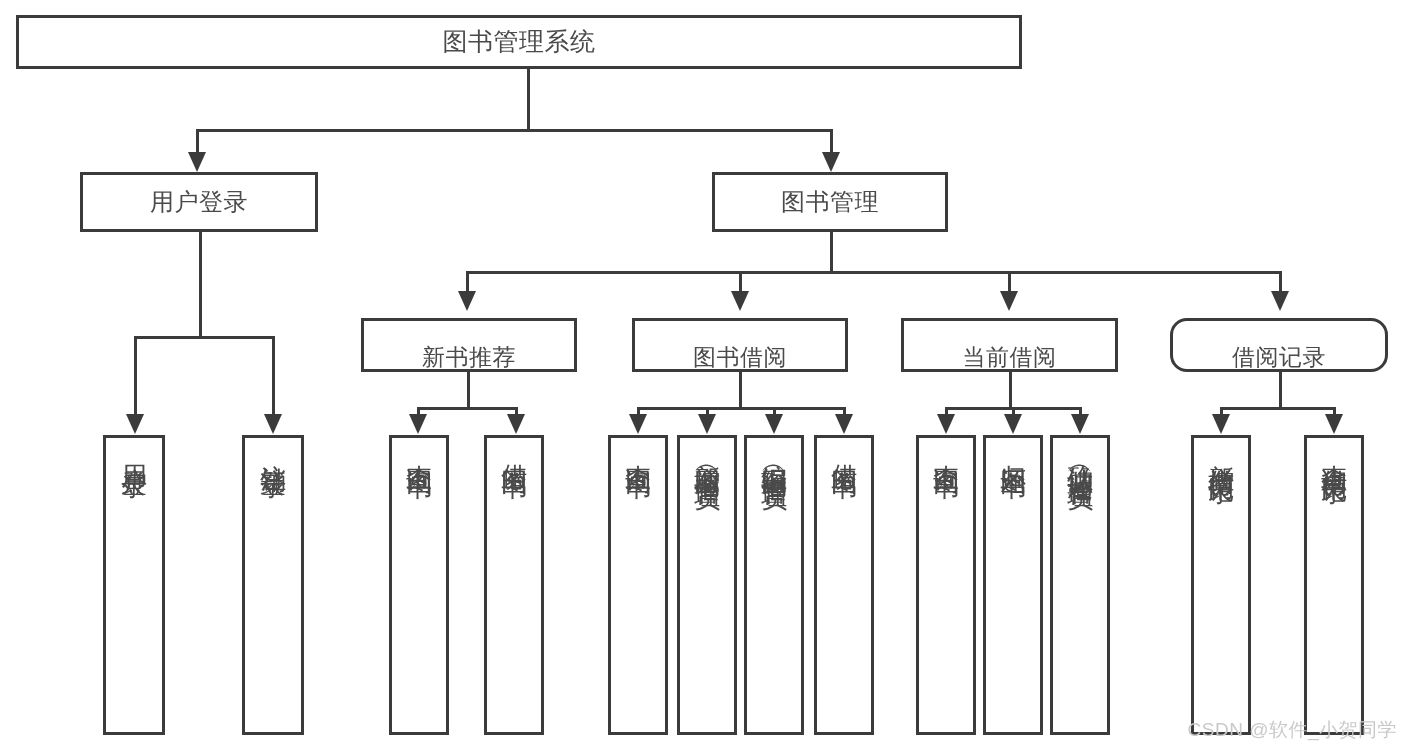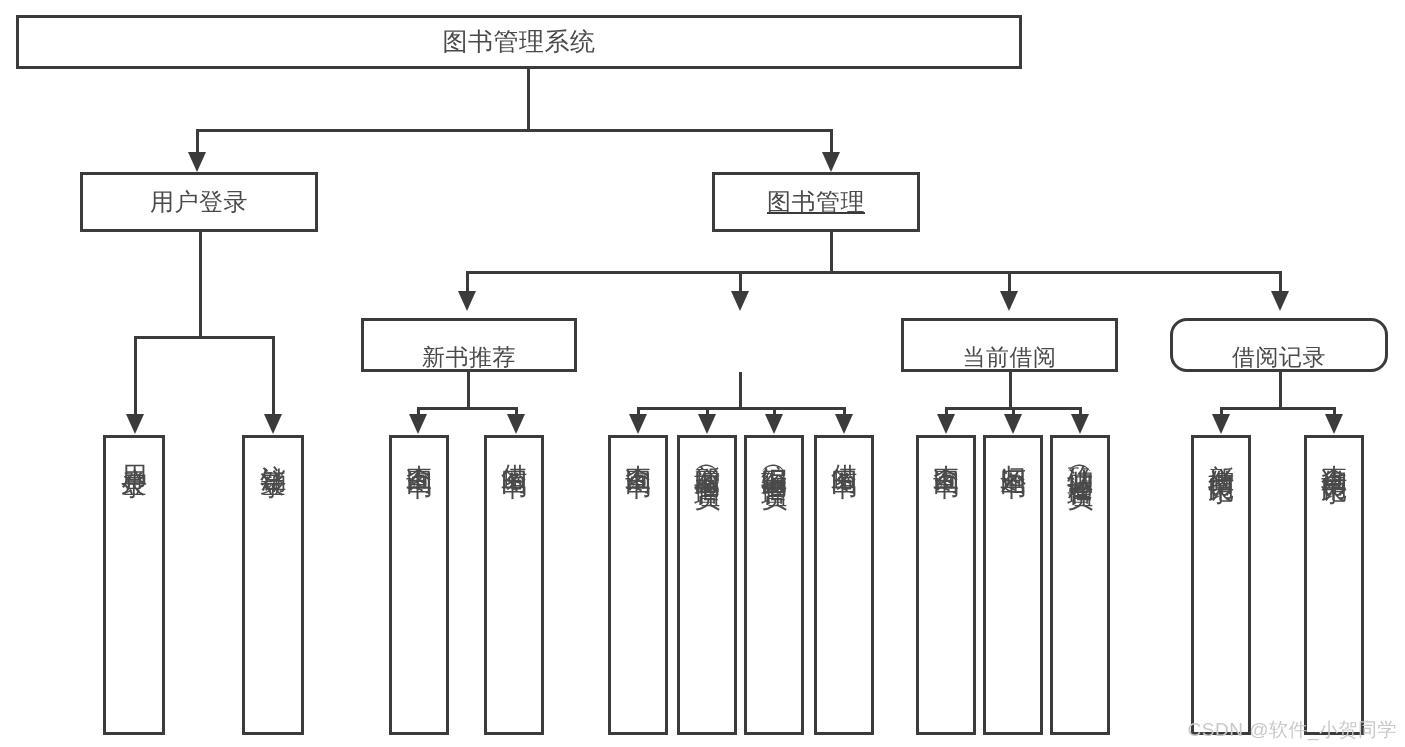--- a/index.html
+++ b/index.html
@@ -113,7 +113,7 @@
     <span class="lbl">用户登录</span>
   </div>
 
-  <div class="node lvl2" style="left:712px; top:172px; width:208px; height:60px;text-decoration:underline;">
+  <div class="node lvl2" style="left:712px; top:172px; width:236px; height:60px;">
     <span class="lbl">图书管理</span>
   </div>
 

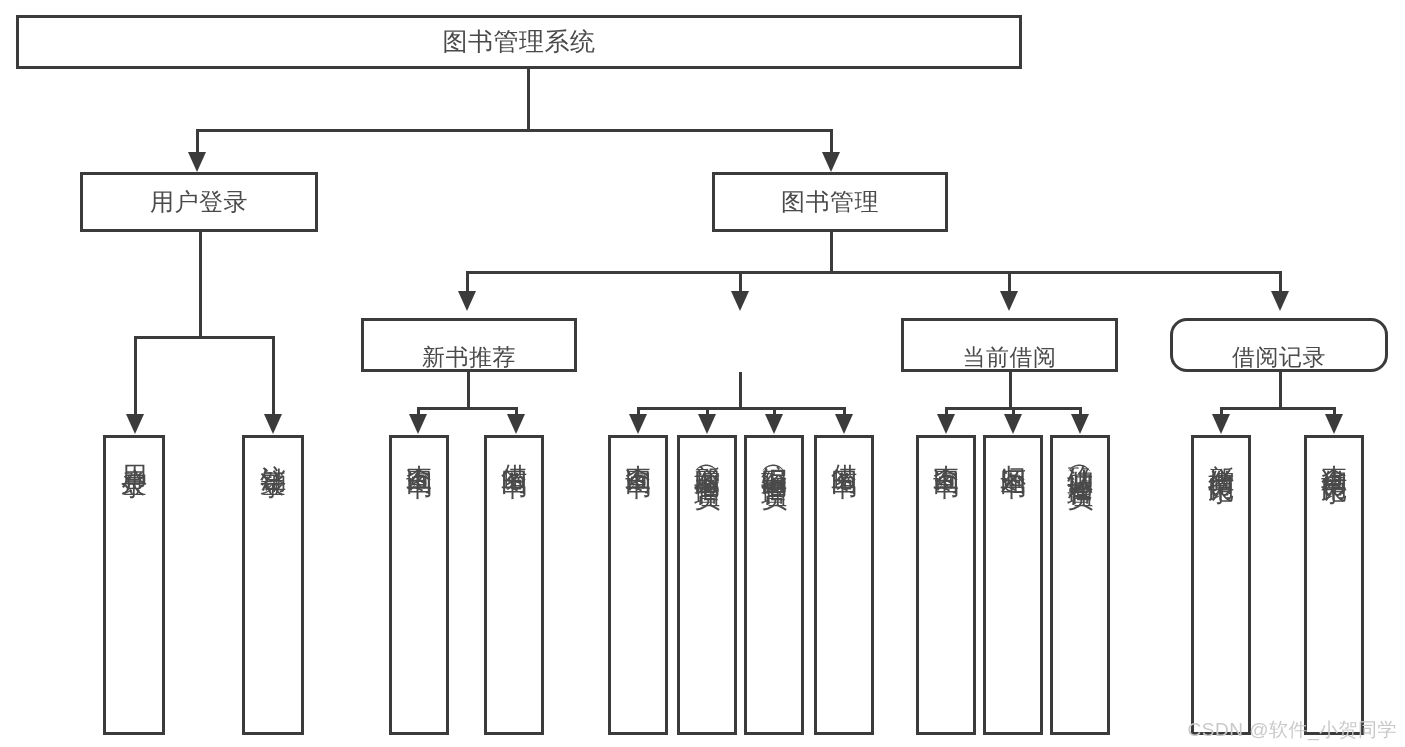--- a/index.html
+++ b/index.html
@@ -148,6 +148,9 @@
 
   <div class="node lvl3" style="left:361px; top:318px; width:216px; height:54px;">
     <span class="lbl">新书推荐</span>
+  </div>
+  <div class="node lvl3" style="left:632px; top:318px; width:216px; height:54px;">
+    <span class="lbl">图书借阅</span>
   </div>
   <div class="node lvl3" style="left:901px; top:318px; width:217px; height:54px;">
     <span class="lbl">当前借阅</span>

